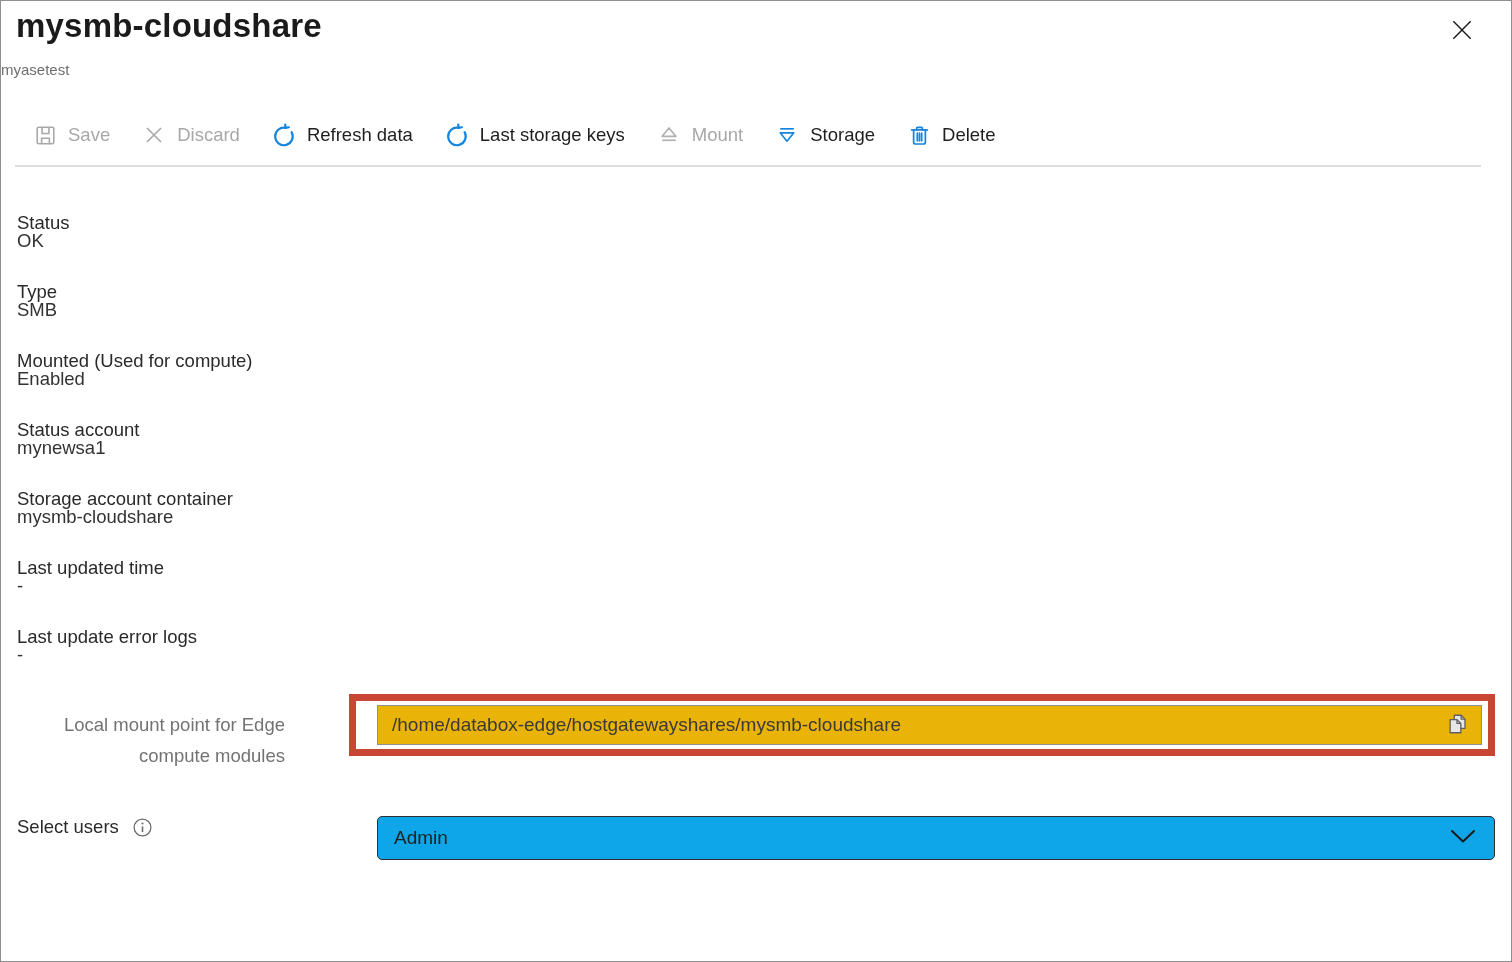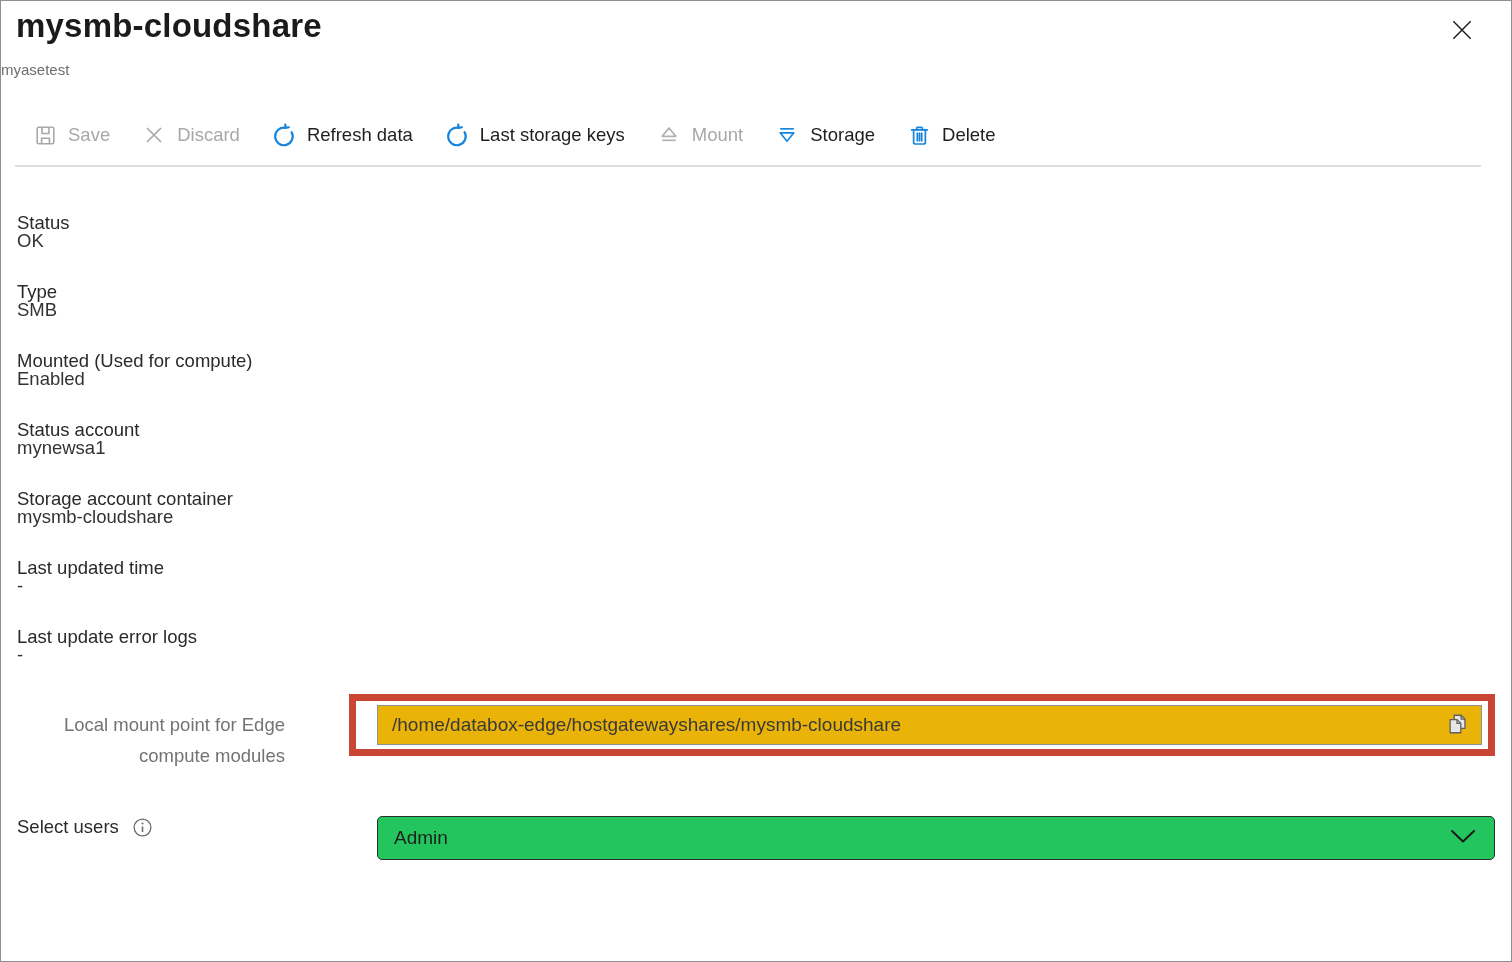--- a/index.html
+++ b/index.html
@@ -74,7 +74,7 @@
   .info{display:flex;align-items:center;justify-content:center;background:none;border:none;padding:0;cursor:default;}
   .dropdown{
     flex:1;height:44px;box-sizing:border-box;
-    border:1px solid #2e2e2e;border-radius:5px;background:#22c55e;
+    border:1px solid #2e2e2e;border-radius:5px;background:#0ea5e9;
     display:flex;align-items:center;justify-content:space-between;
     padding:0 18px 0 16px;font-size:19px;color:#1f1f1f;cursor:pointer;
   }

